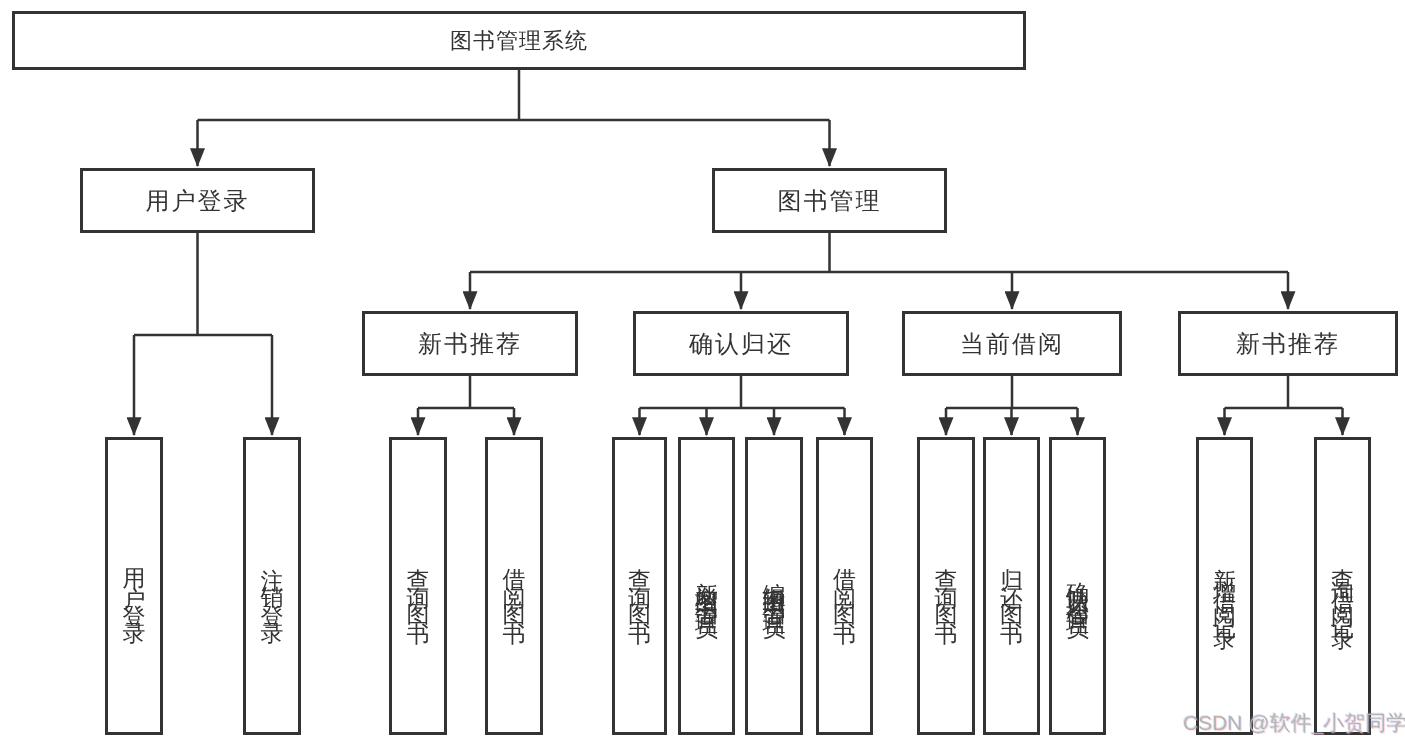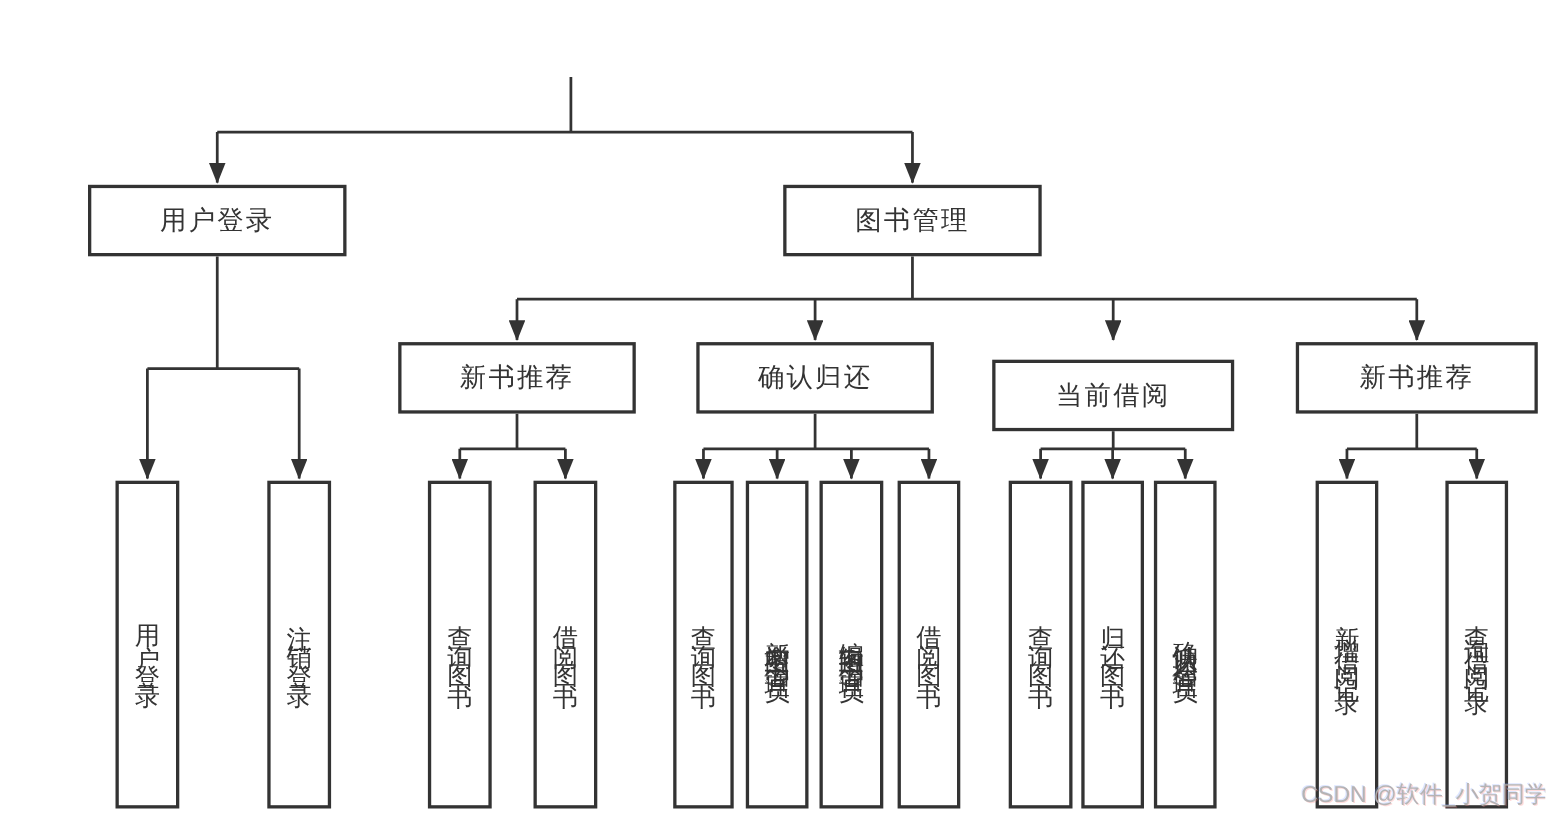--- a/index.html
+++ b/index.html
@@ -72,6 +72,9 @@
     </g>
   </svg>
 
+  <div class="node" style="left:12px;top:11px;width:1014px;height:59px;">
+    <span class="hl-root">图书管理系统</span>
+  </div>
 
   <div class="node" style="left:80px;top:168px;width:235px;height:65px;">
     <span class="hl">用户登录</span>

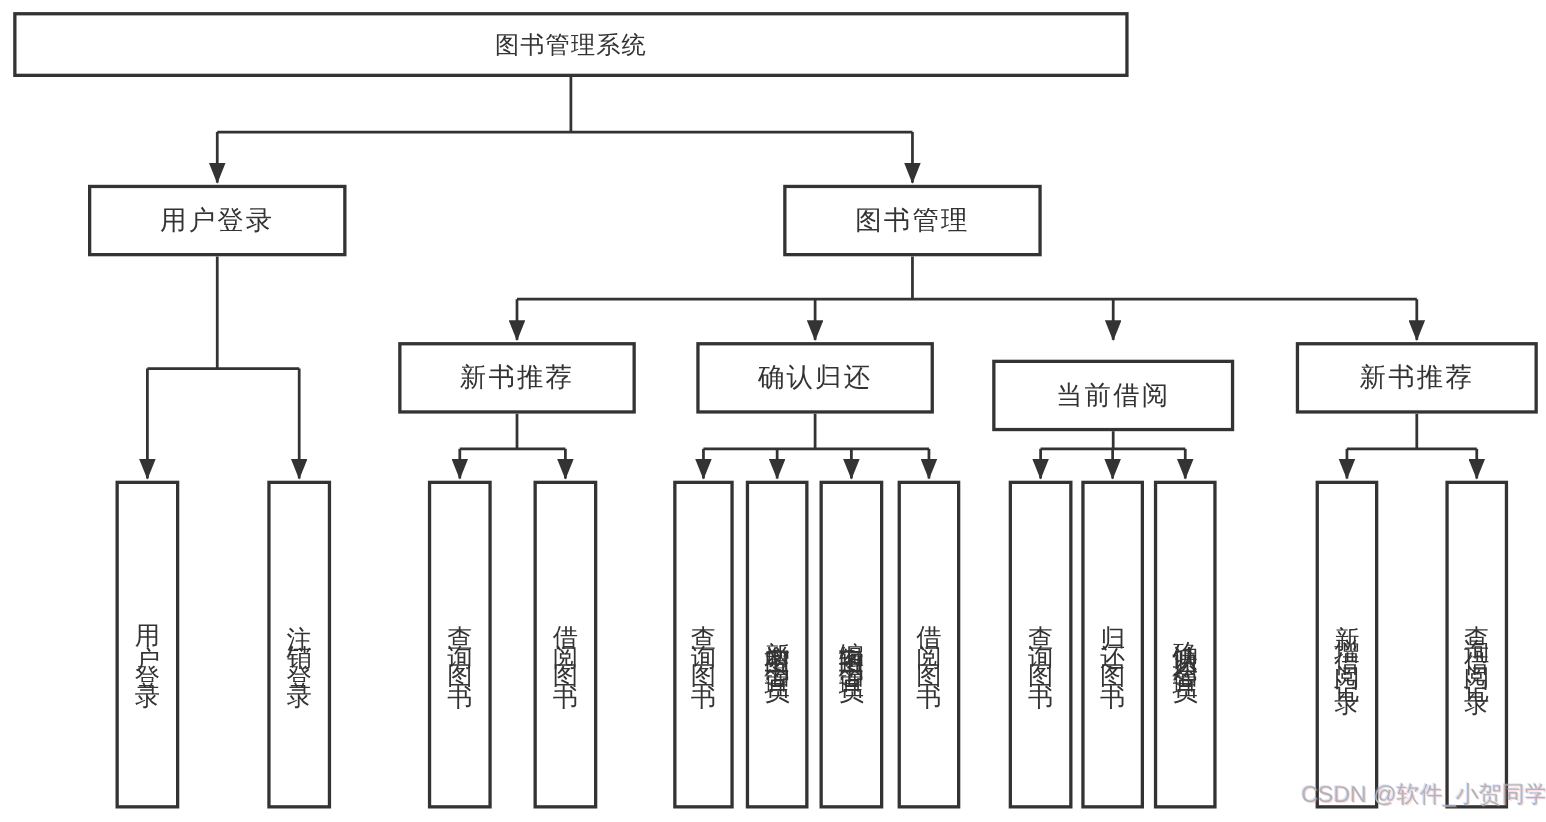--- a/index.html
+++ b/index.html
@@ -89,7 +89,7 @@
   <div class="node" style="left:633px;top:311px;width:216px;height:65px;">
     <span class="hl">确认归还</span>
   </div>
-  <div class="node" style="left:902px;top:311px;width:220px;height:65px;margin-top:16px;">
+  <div class="node" style="left:902px;top:311px;width:220px;height:65px;">
     <span class="hl">当前借阅</span>
   </div>
   <div class="node" style="left:1178px;top:311px;width:220px;height:65px;">

